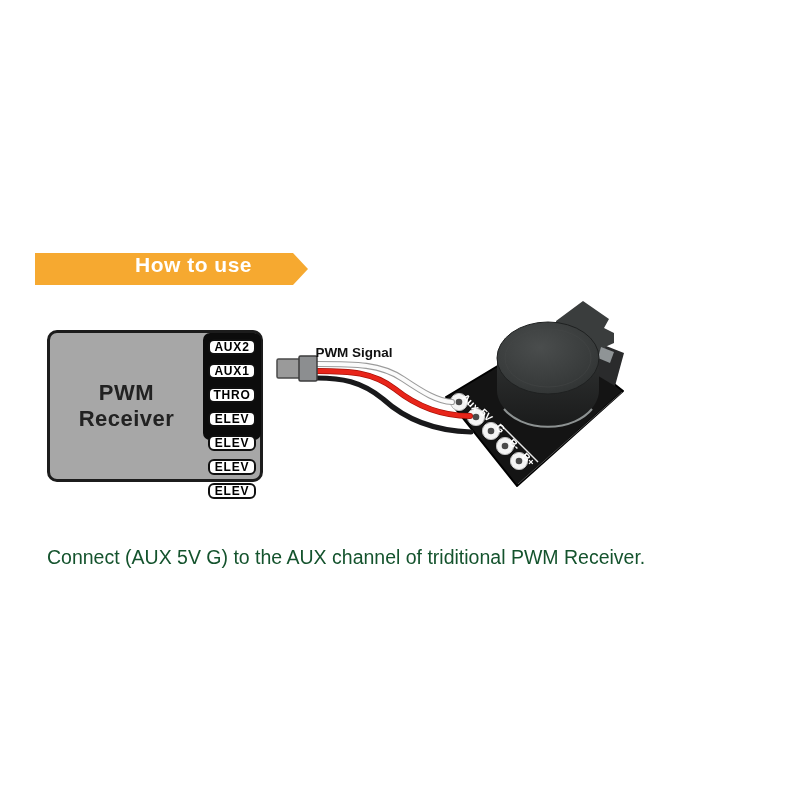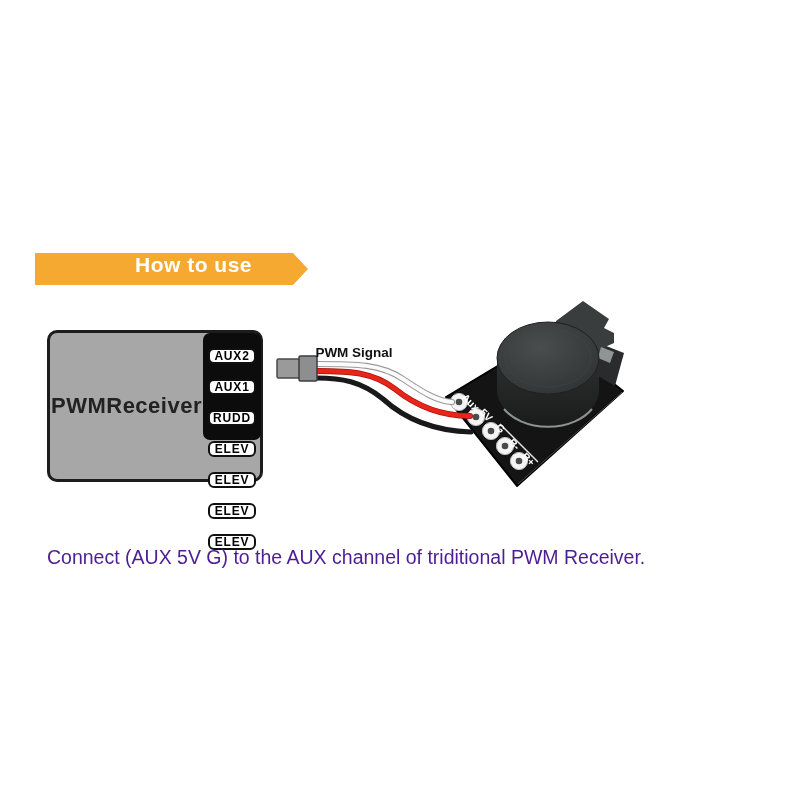--- a/index.html
+++ b/index.html
@@ -35,7 +35,7 @@
     position:absolute;left:153px;top:0px;width:58px;height:107px;
     background:#0c0c0c;border-radius:7px;
     display:flex;flex-direction:column;align-items:center;
-    padding-top:15px;box-sizing:border-box;gap:15px;
+    padding-top:6px;box-sizing:border-box;gap:8px;
   }
   .channel-pill{
     width:48px;height:17px;background:#ffffff;border:2px solid #101010;

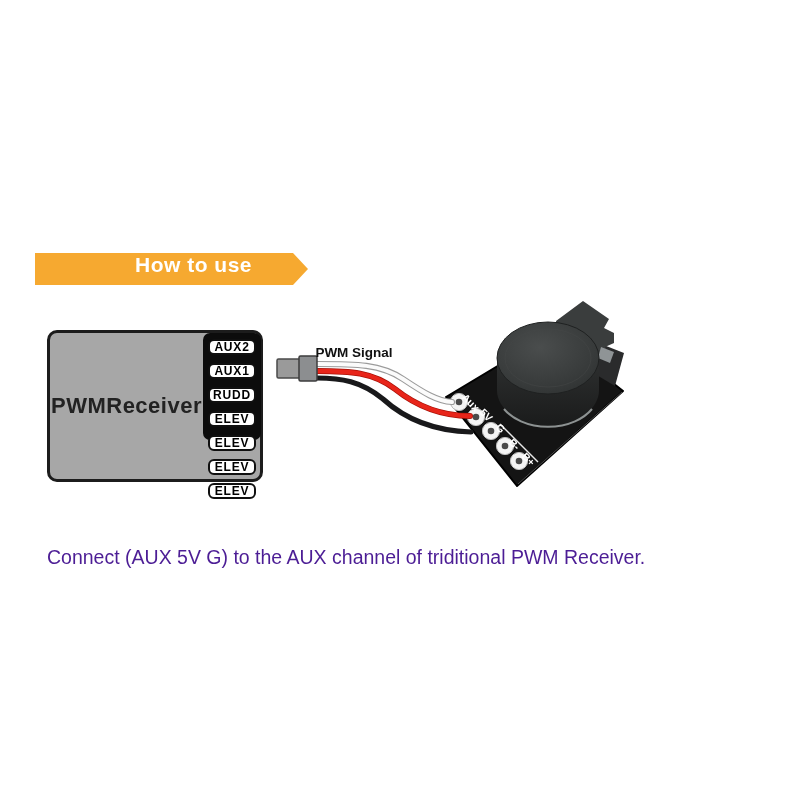--- a/index.html
+++ b/index.html
@@ -26,7 +26,7 @@
   }
   .receiver-title{
     position:absolute;left:0;top:0;width:153px;height:146px;
-    display:flex;align-items:center;justify-content:center;
+    display:flex;flex-direction:column;align-items:center;justify-content:center;
   }
   .receiver-title div{
     font-size:22px;font-weight:bold;color:#222;line-height:26px;letter-spacing:0.5px;

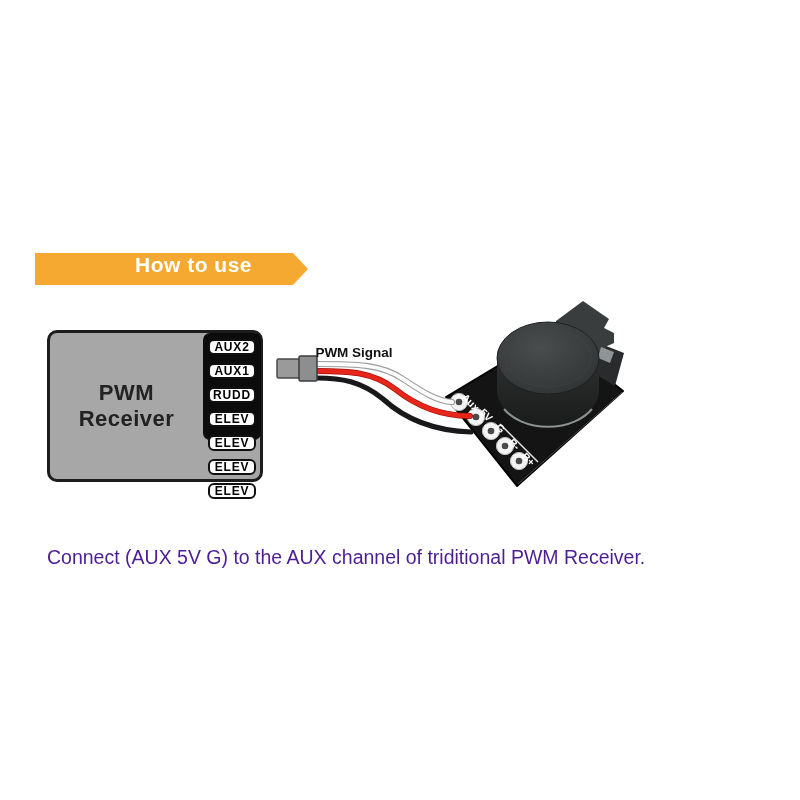--- a/index.html
+++ b/index.html
@@ -66,7 +66,7 @@
   <div class="channel-col">
     <div class="channel-pill">AUX2</div>
     <div class="channel-pill">AUX1</div>
-    <div class="channel-pill">RUDD</div>
+    <div class="channel-pill">THRO</div>
     <div class="channel-pill">ELEV</div>
     <div class="channel-pill">ELEV</div>
     <div class="channel-pill">ELEV</div>

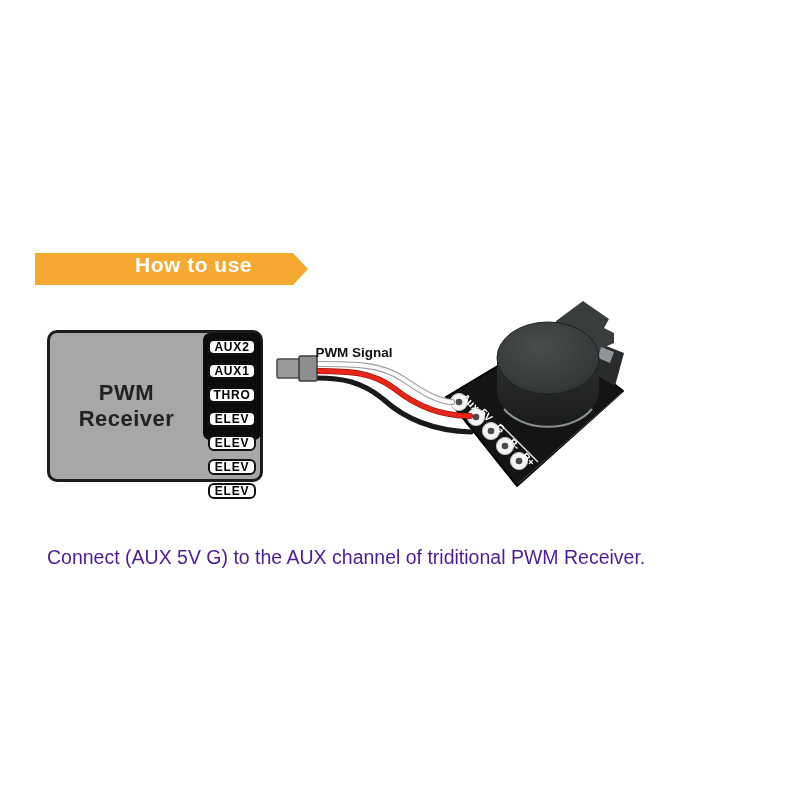--- a/index.html
+++ b/index.html
@@ -48,7 +48,7 @@
   
   .caption{
     position:absolute;left:47px;top:501px;width:720px;
-    font-size:19.5px;color:#4c1d95;line-height:22.5px;white-space:pre-wrap;
+    font-size:19.5px;color:#14532d;line-height:22.5px;white-space:pre-wrap;
   }
 </style>
 </head>

